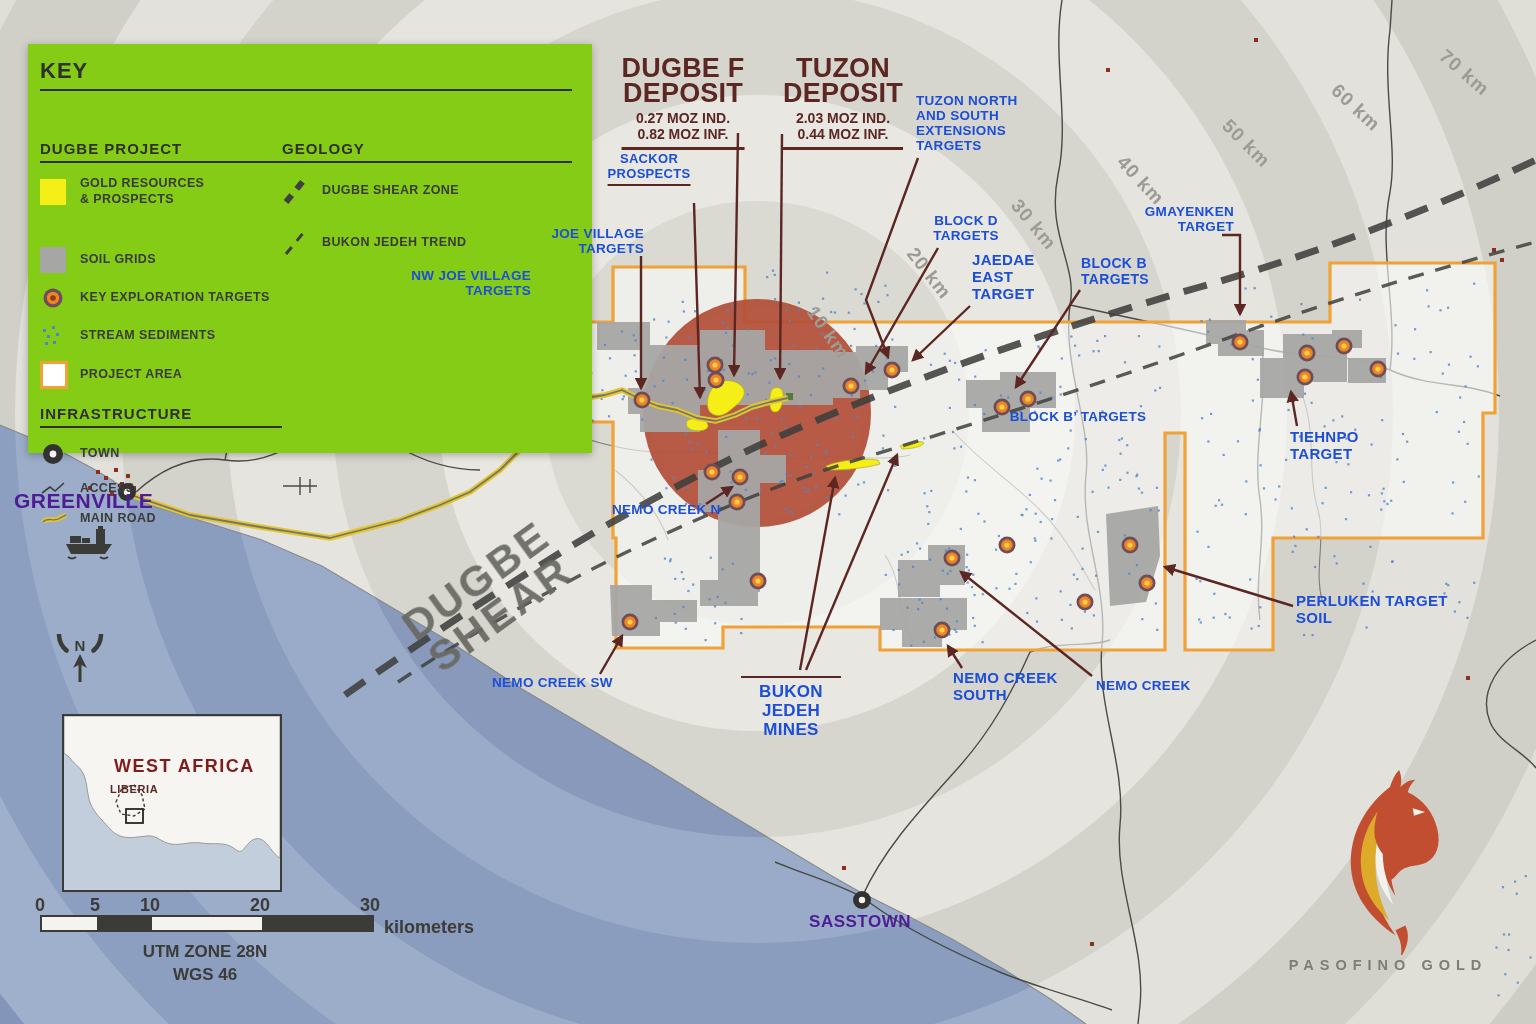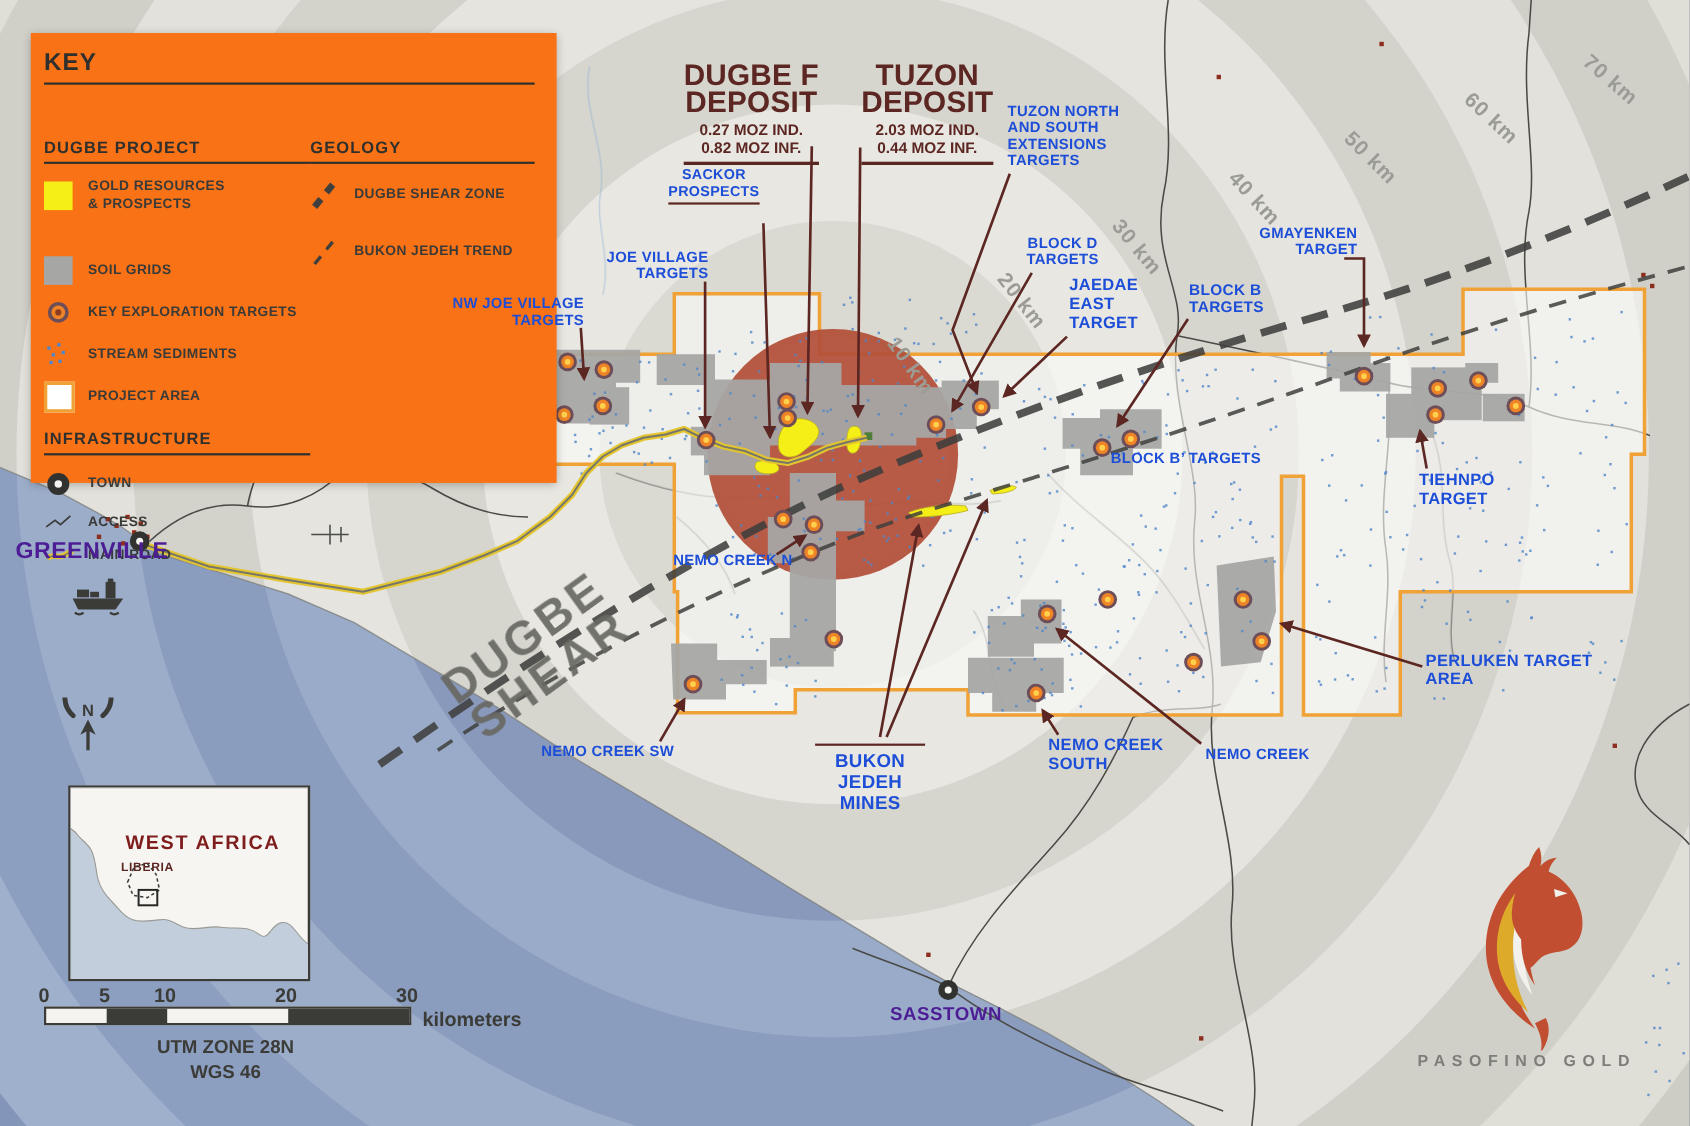--- a/index.html
+++ b/index.html
@@ -8,8 +8,8 @@
   #mapsvg{position:absolute;left:0;top:0;}
   .abs{position:absolute;}
   
-  #key-panel{position:absolute;left:28px;top:30px;width:478px;height:409px;
-    background:#f97316;box-shadow:0 2px 8px rgba(0,0,0,.28);box-sizing:border-box;
+  #key-panel{position:absolute;left:28px;top:44px;width:564px;height:409px;
+    background:#84cc16;box-shadow:0 2px 8px rgba(0,0,0,.28);box-sizing:border-box;
     padding:14px 20px 10px 12px;color:#2f2f2d;}
   #key-panel .key-title{font-size:22px;font-weight:bold;letter-spacing:1px;
     border-bottom:2px solid #2f2f2d;padding-bottom:5px;margin:0 0 10px 0;}

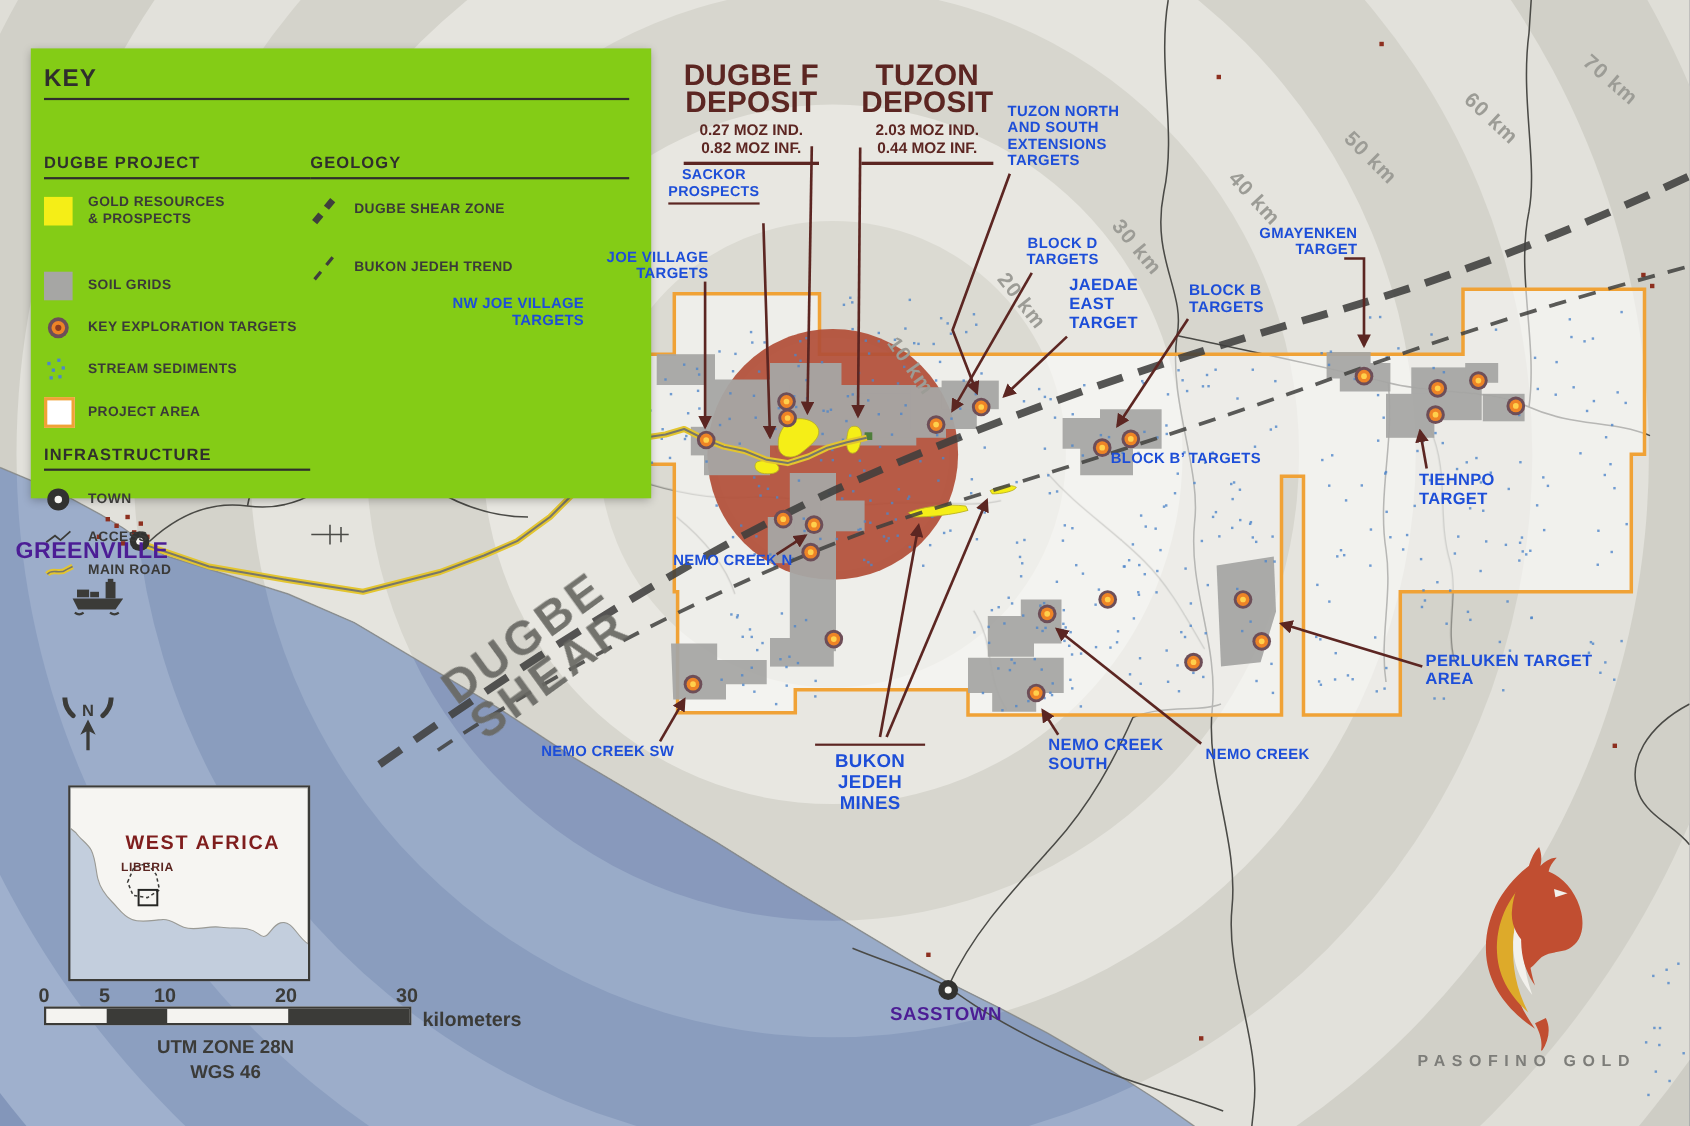--- a/index.html
+++ b/index.html
@@ -922,7 +922,7 @@
       <div class="map-label align-l" style="left: 1290px; top: 429px; font-size: 15px;">TIEHNPO
 TARGET</div>
       <div class="map-label align-l" style="left: 1296px; top: 593px; font-size: 15px;">PERLUKEN TARGET
-AREA</div>
+SOIL</div>
       <div class="map-label align-l" style="left: 612px; top: 502px; font-size: 13.5px;">NEMO CREEK N</div>
       <div class="map-label align-l" style="left: 492px; top: 675px; font-size: 13.5px;">NEMO CREEK SW</div>
       <div class="map-label align-c" style="left: 791px; top: 676px; font-size: 17px; border-top: 2.5px solid rgb(92, 38, 34); padding-top: 4px; min-width: 100px;">BUKON

